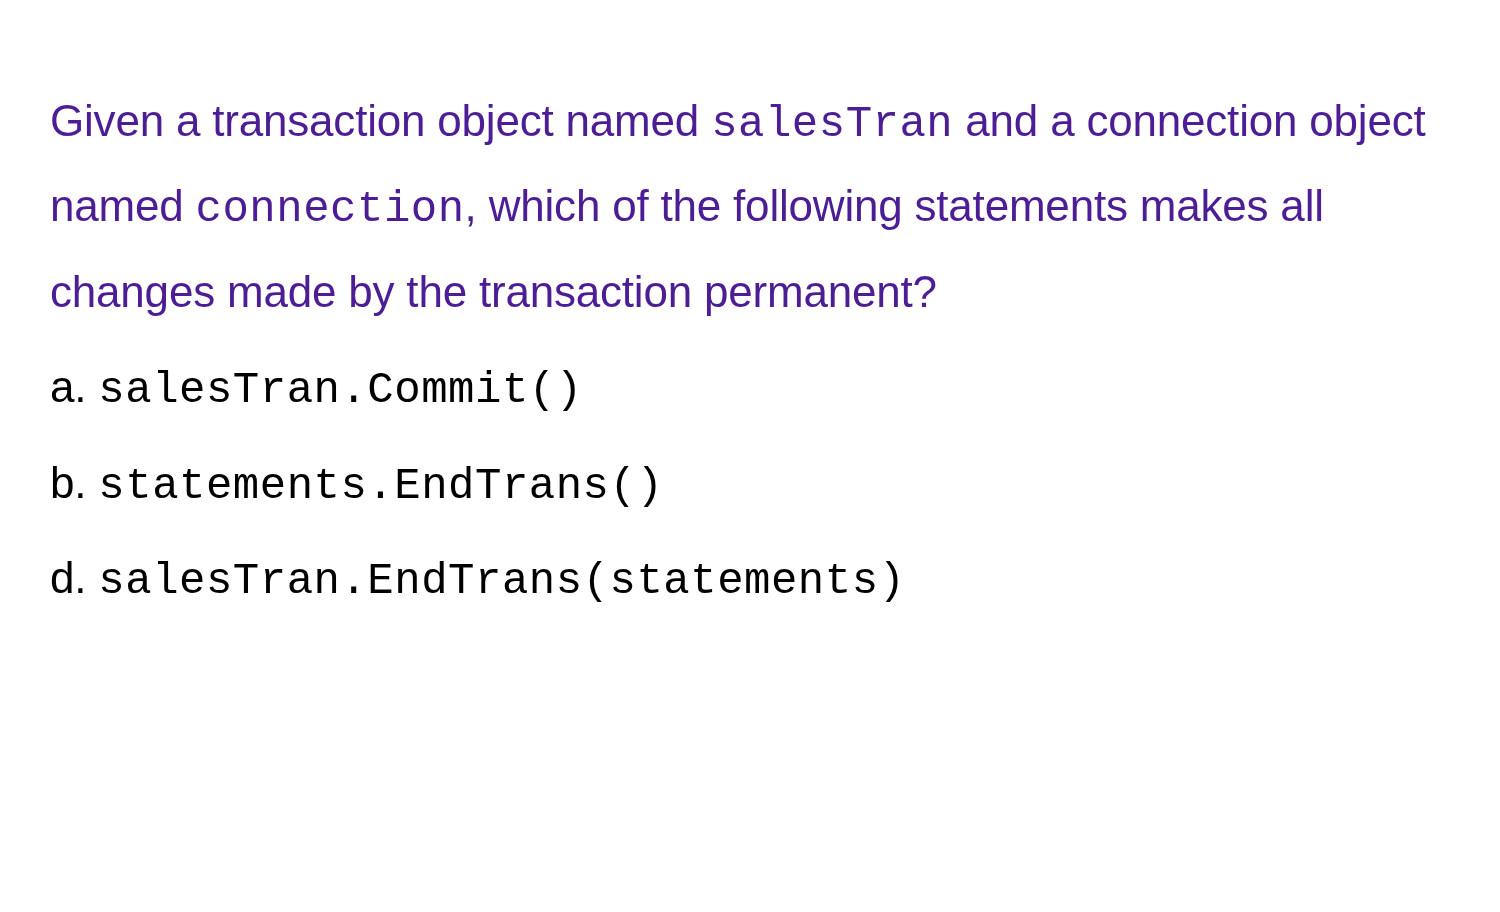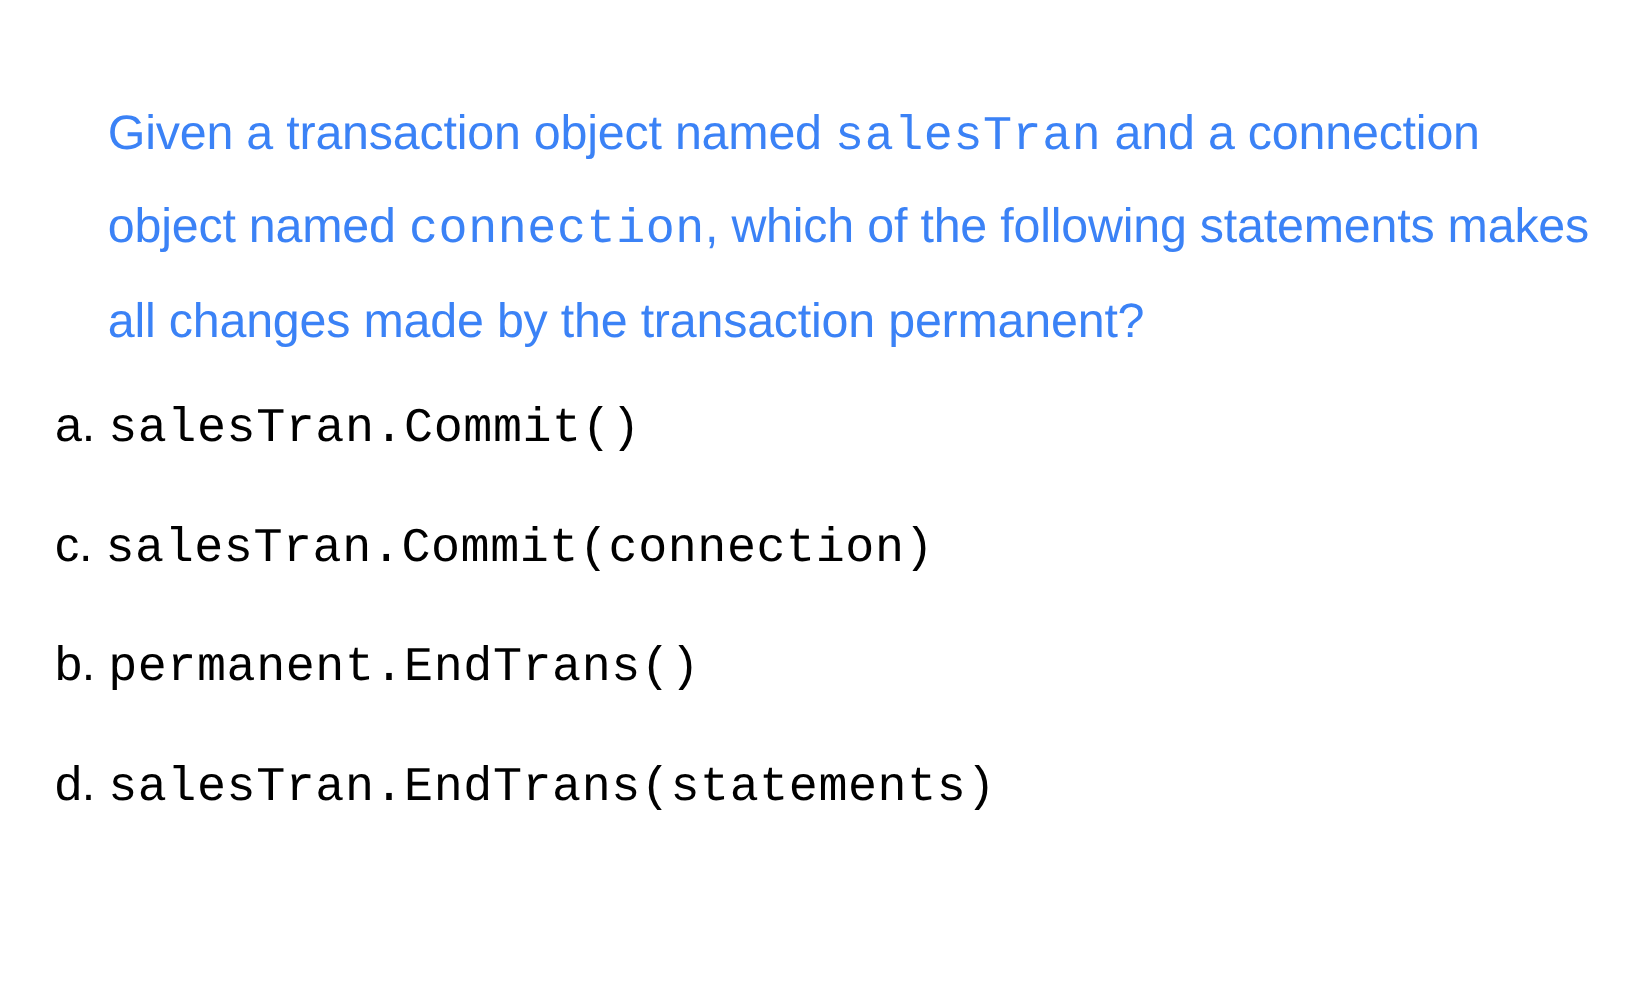--- a/index.html
+++ b/index.html
@@ -17,10 +17,9 @@
     .question-text {
       font-size: 44px;
       line-height: 1.85;
-      color: #3b82f6;
+      color: #4c1d95;
       margin-bottom: 24px;
       letter-spacing: -0.2px;
-      margin-left: 48px;
     }
     .mono {
       font-family: "Courier New", Courier, monospace;

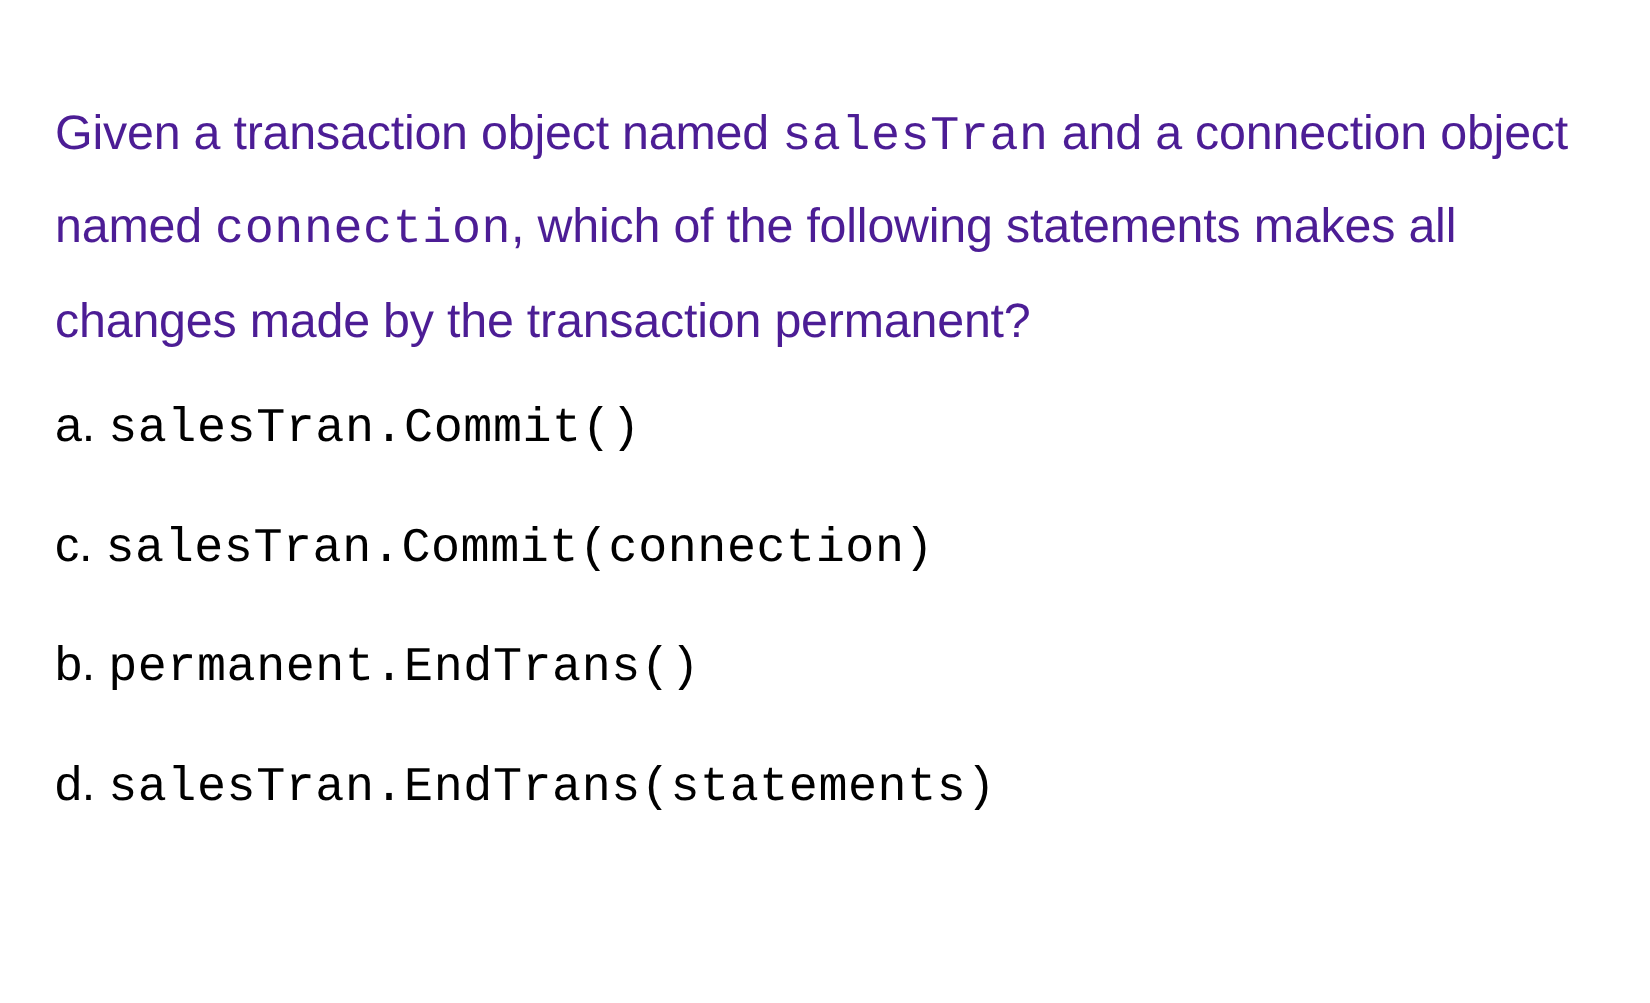--- a/index.html
+++ b/index.html
@@ -29,7 +29,7 @@
     .options {
       display: flex;
       flex-direction: column;
-      gap: 43px;
+      gap: 30px;
     }
     .option {
       font-size: 44px;

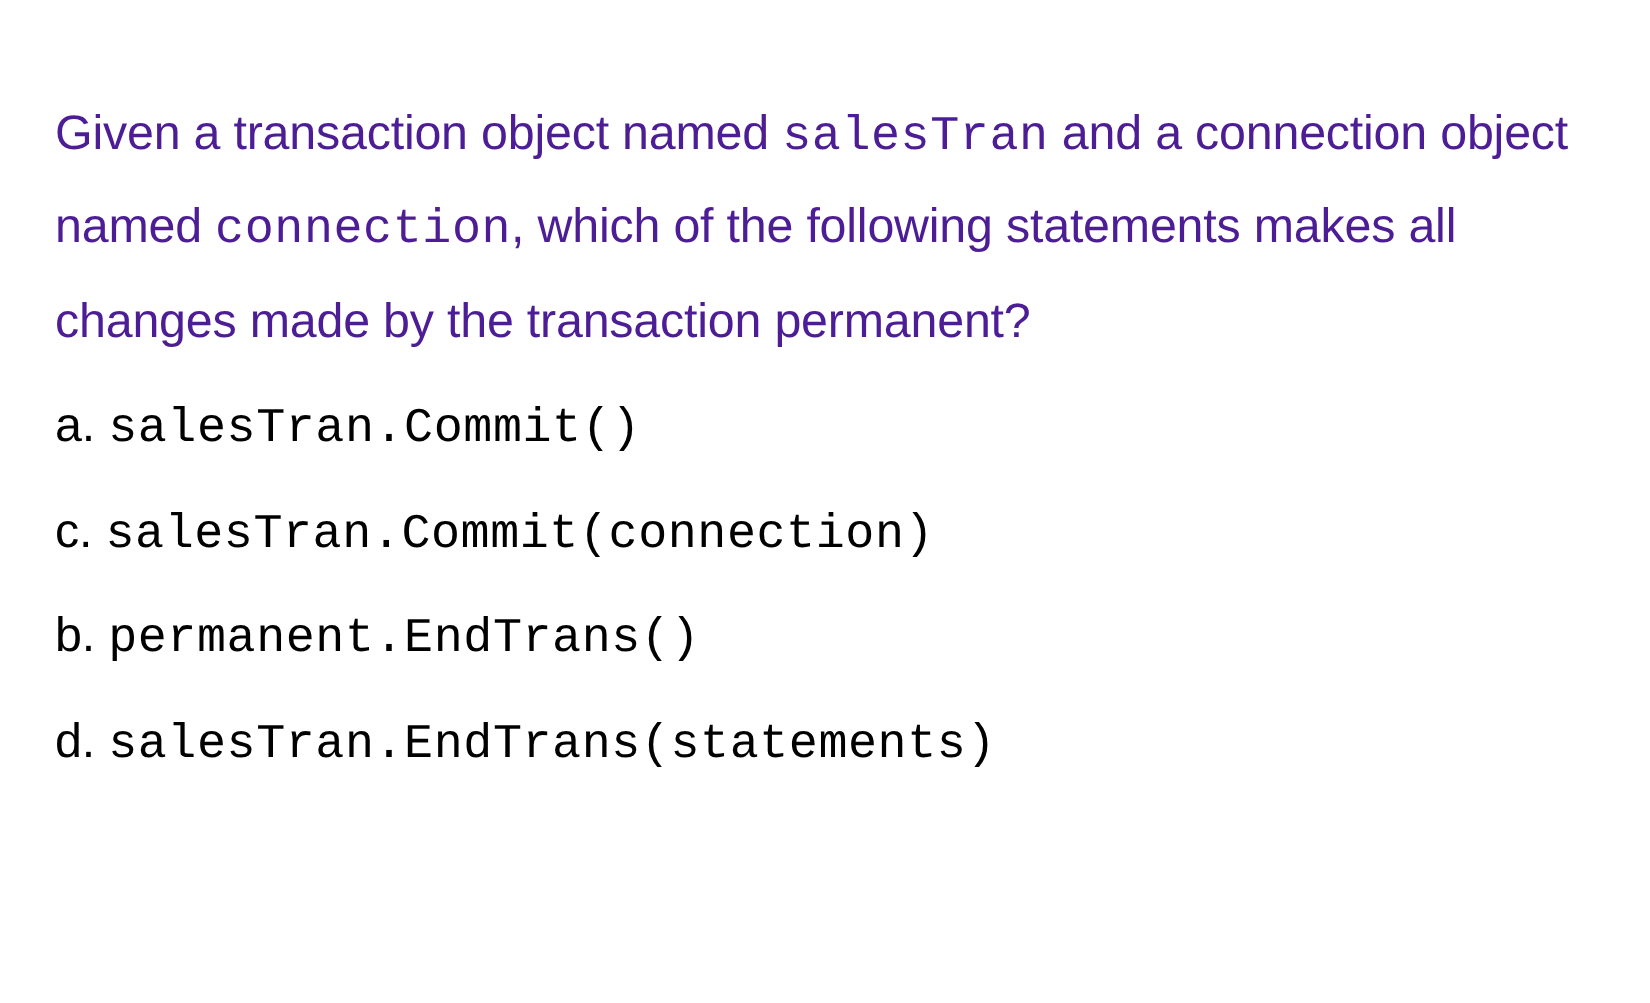--- a/index.html
+++ b/index.html
@@ -57,9 +57,6 @@
     <span class="option-label">a. </span><span class="option-code">salesTran.Commit()</span>
   </div>
   <div class="option">
-    <span class="option-label">c. </span><span class="option-code">salesTran.Commit(connection)</span>
-  </div>
-  <div class="option">
     <span class="option-label">b. </span><span class="option-code">permanent.EndTrans()</span>
   </div>
   <div class="option">

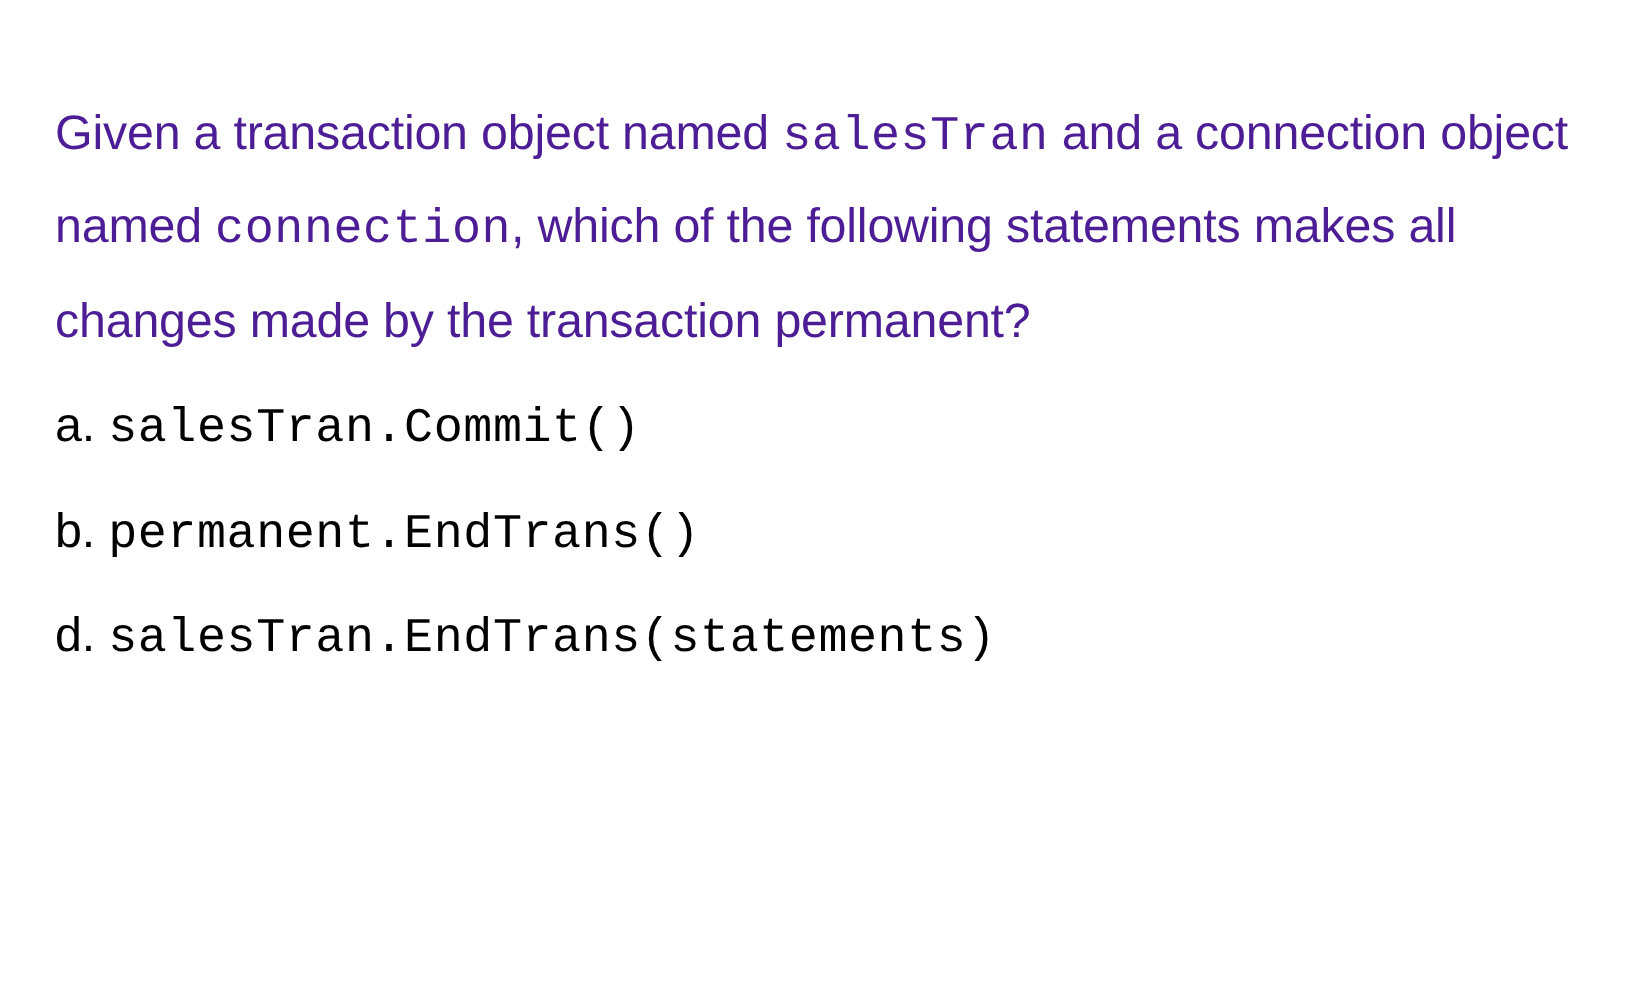--- a/index.html
+++ b/index.html
@@ -57,7 +57,7 @@
     <span class="option-label">a. </span><span class="option-code">salesTran.Commit()</span>
   </div>
   <div class="option">
-    <span class="option-label">b. </span><span class="option-code">permanent.EndTrans()</span>
+    <span class="option-label">b. </span><span class="option-code">statements.EndTrans()</span>
   </div>
   <div class="option">
     <span class="option-label">d. </span><span class="option-code">salesTran.EndTrans(statements)</span>

